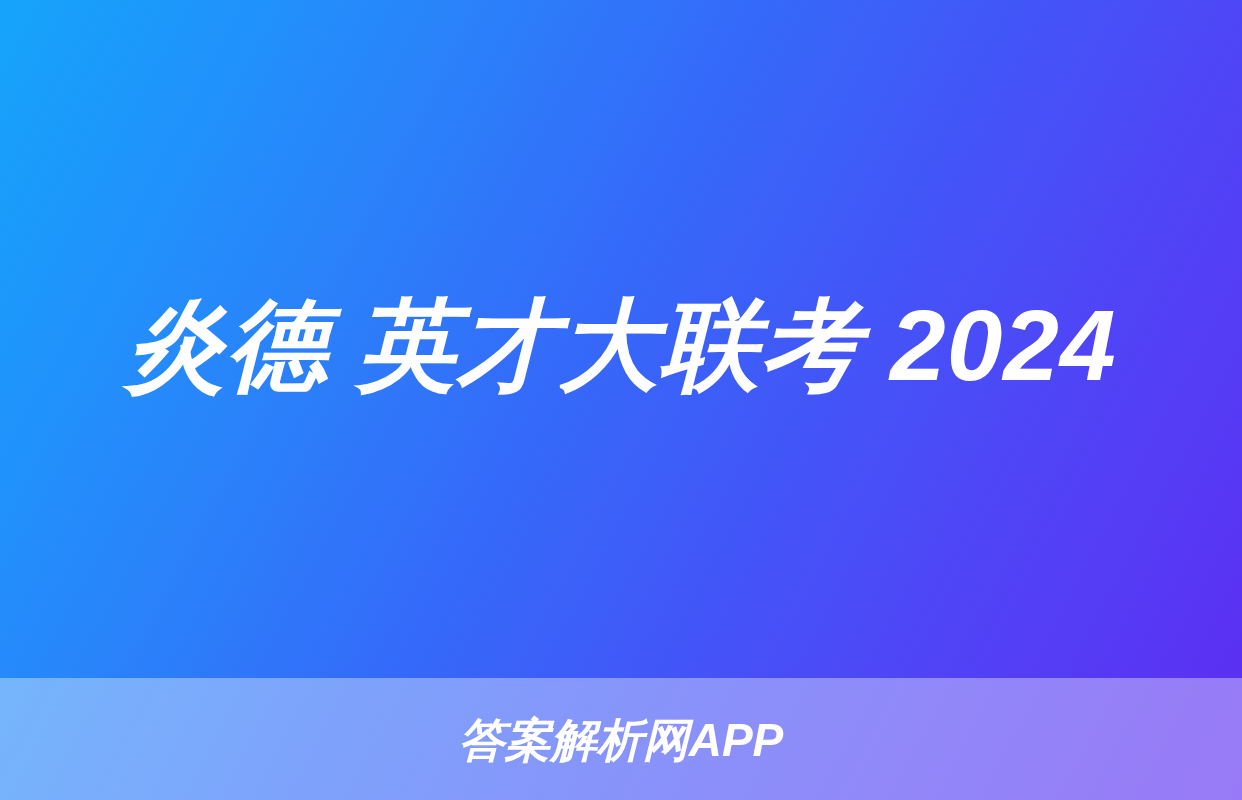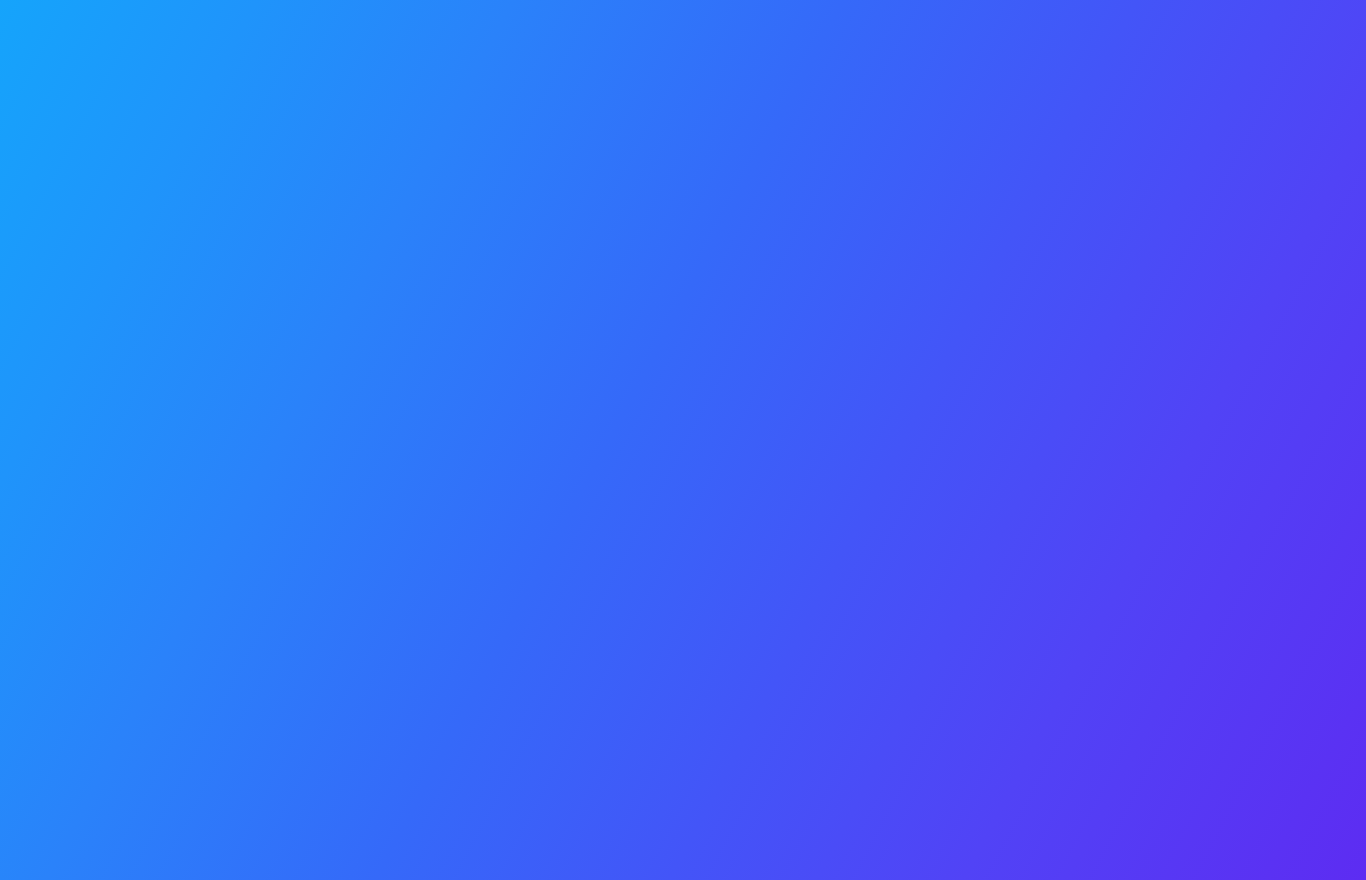--- a/index.html
+++ b/index.html
@@ -93,6 +93,7 @@
 <div id="poster">
 
   <div id="headline">
+    <span class="headline-line">炎德 英才大联考 2024</span>
   </div>
 
 

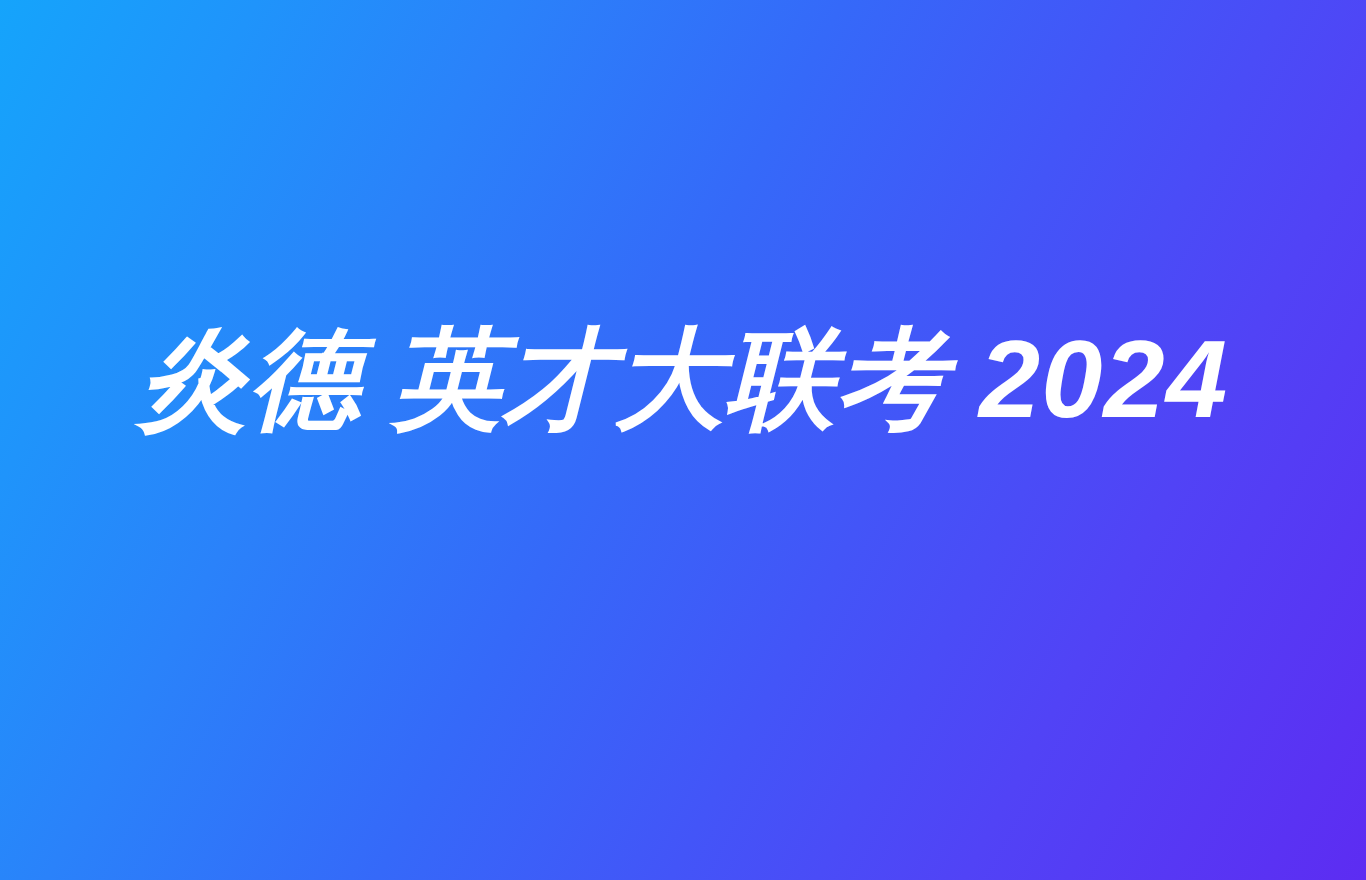--- a/index.html
+++ b/index.html
@@ -96,6 +96,9 @@
     <span class="headline-line">炎德 英才大联考 2024</span>
   </div>
 
+  <div id="watermark-band">
+    <span id="watermark-text">答案解析网APP</span>
+  </div>
 
 </div>
 

